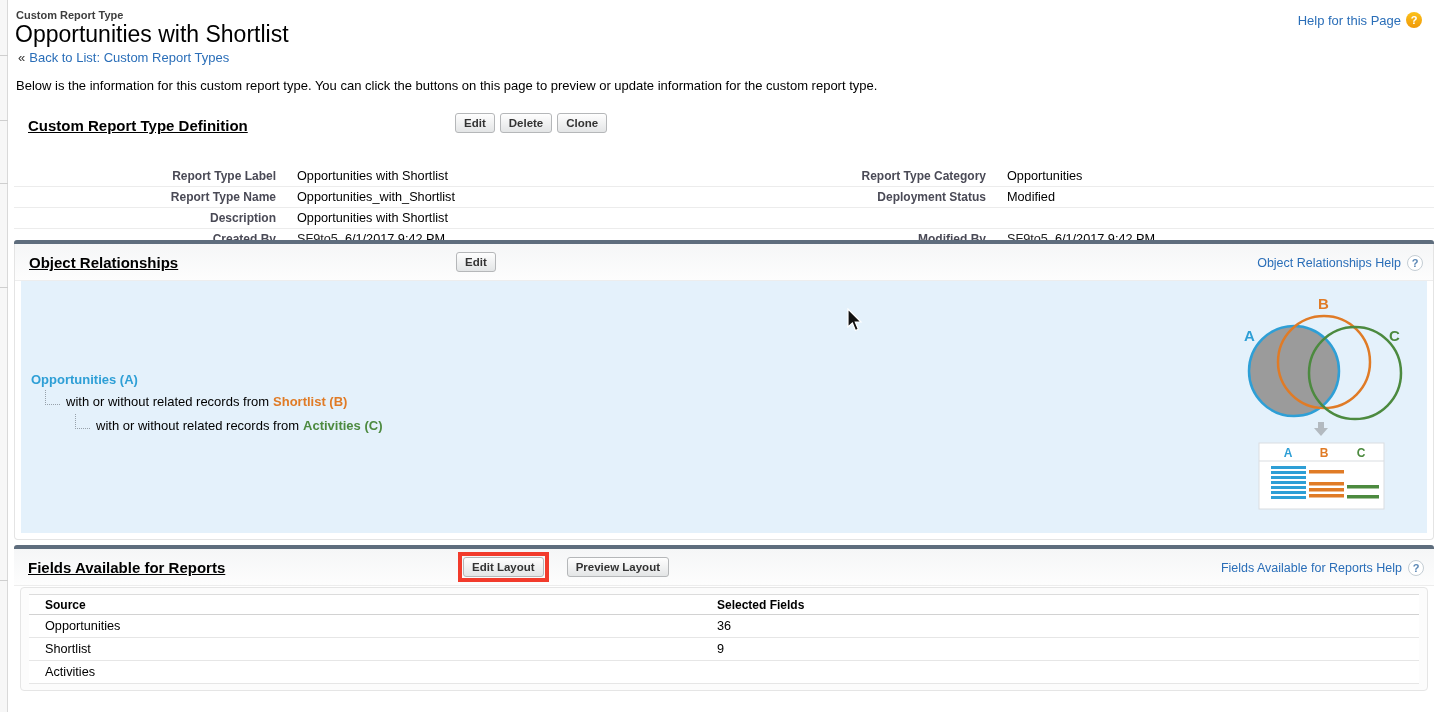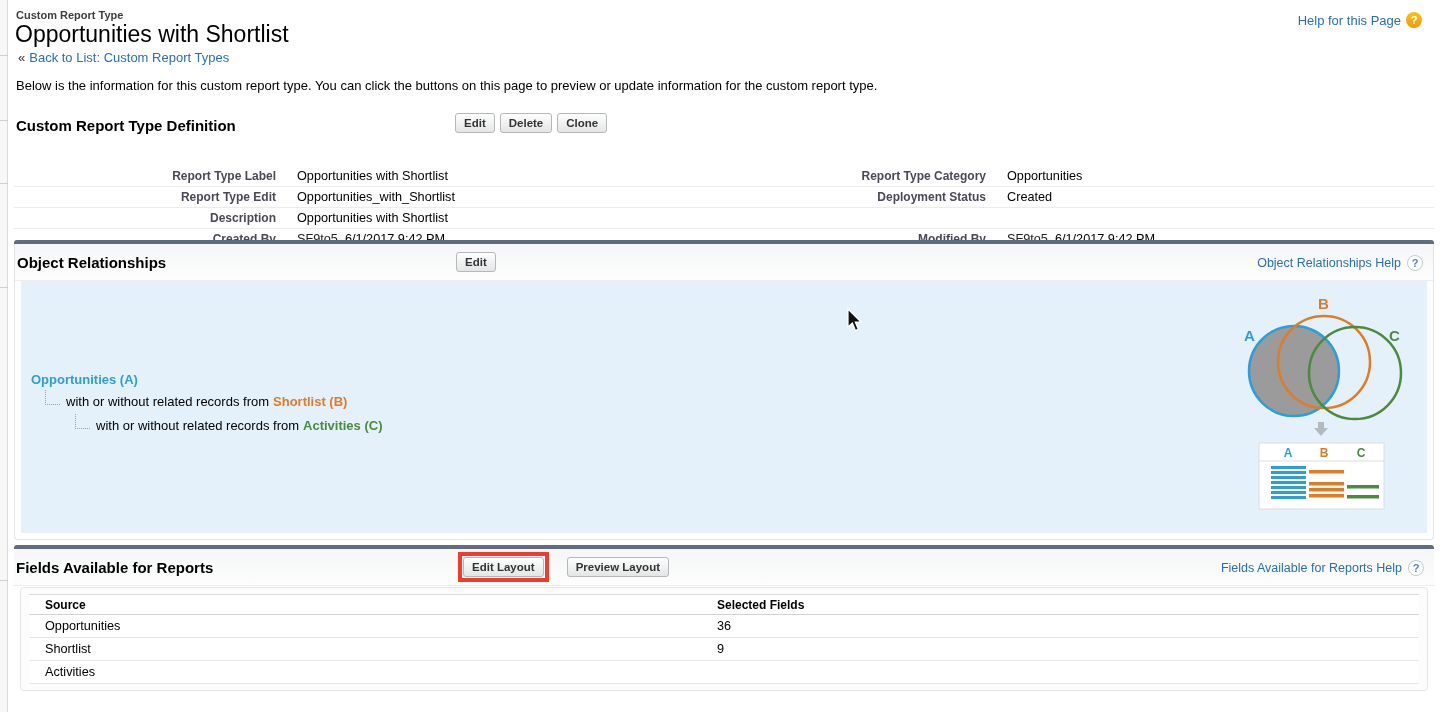--- a/index.html
+++ b/index.html
@@ -28,7 +28,7 @@
   
   .sec { position:absolute; left:14px; right:10px; }
   .sec-titlebar { position:relative; height:30px; }
-  .sec-title { position:absolute; left:2px; top:7px; font-size:15px; font-weight:bold; color:#000; }
+  .sec-title { position:absolute; left:14px; top:7px; font-size:15px; font-weight:bold; color:#000;text-decoration:underline; }
   .btn-row { position:absolute; left:441px; top:3px; display:flex; gap:5px; align-items:center; }
   .btn { font-size:11.5px; font-weight:bold; color:#333; padding:3px 8px;
     background:linear-gradient(#fefefe,#e3e5e6); border:1px solid #b5b7b9; border-radius:3px;

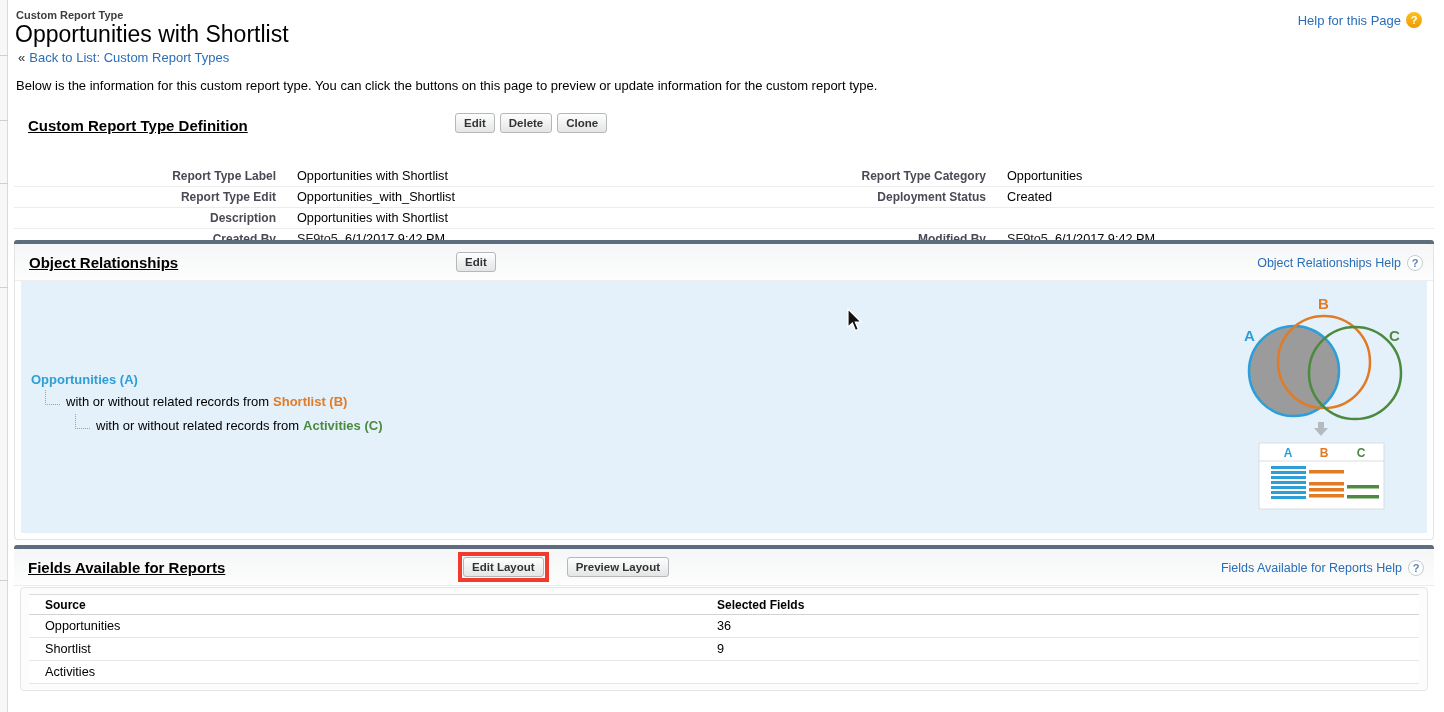--- a/index.html
+++ b/index.html
@@ -123,7 +123,7 @@
         <span class="dvalue">Opportunities</span>
       </div>
       <div class="detail-row">
-        <span class="dlabel">Report Type Edit</span>
+        <span class="dlabel">Report Type Name</span>
         <span class="dvalue">Opportunities_with_Shortlist</span>
         <span class="dlabel">Deployment Status</span>
         <span class="dvalue">Created</span>

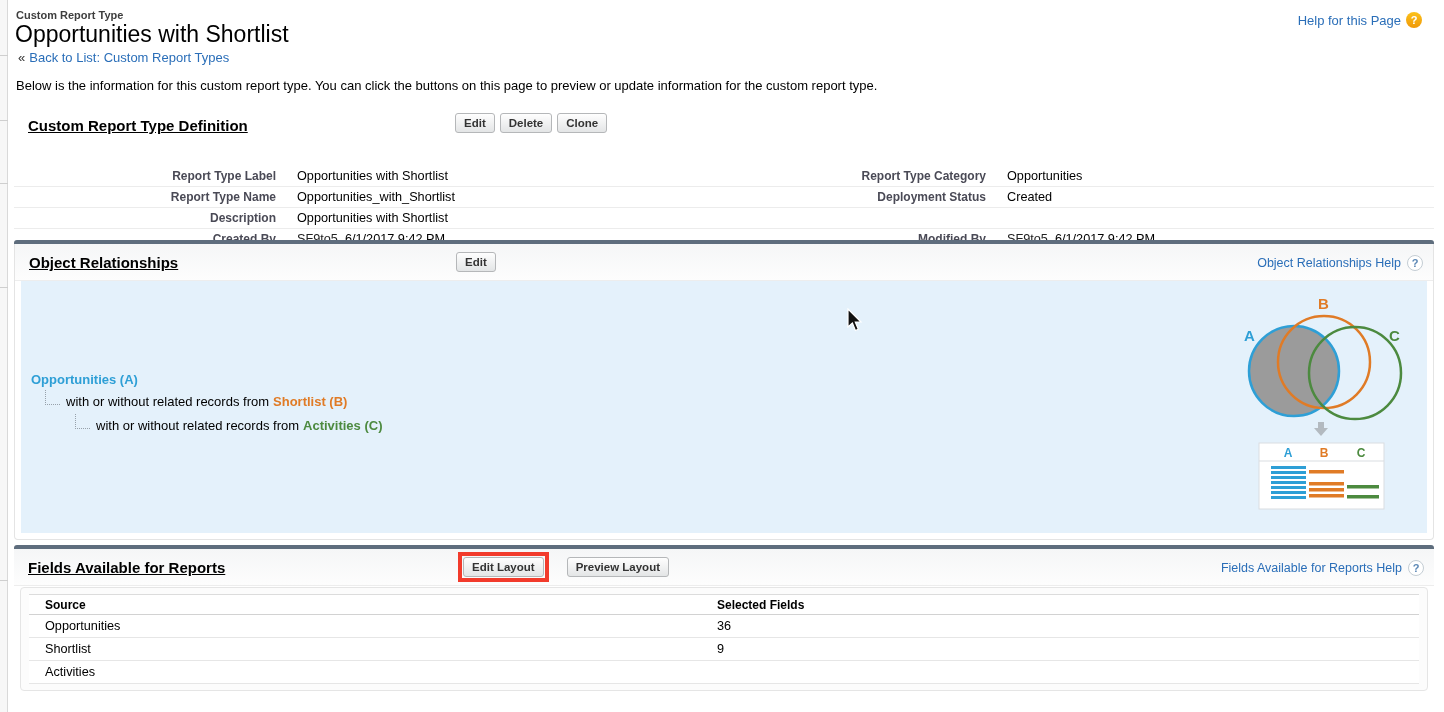--- a/index.html
+++ b/index.html
@@ -126,7 +126,7 @@
         <span class="dlabel">Report Type Name</span>
         <span class="dvalue">Opportunities_with_Shortlist</span>
         <span class="dlabel">Deployment Status</span>
-        <span class="dvalue">Created</span>
+        <span class="dvalue">Modified</span>
       </div>
       <div class="detail-row">
         <span class="dlabel">Description</span>

